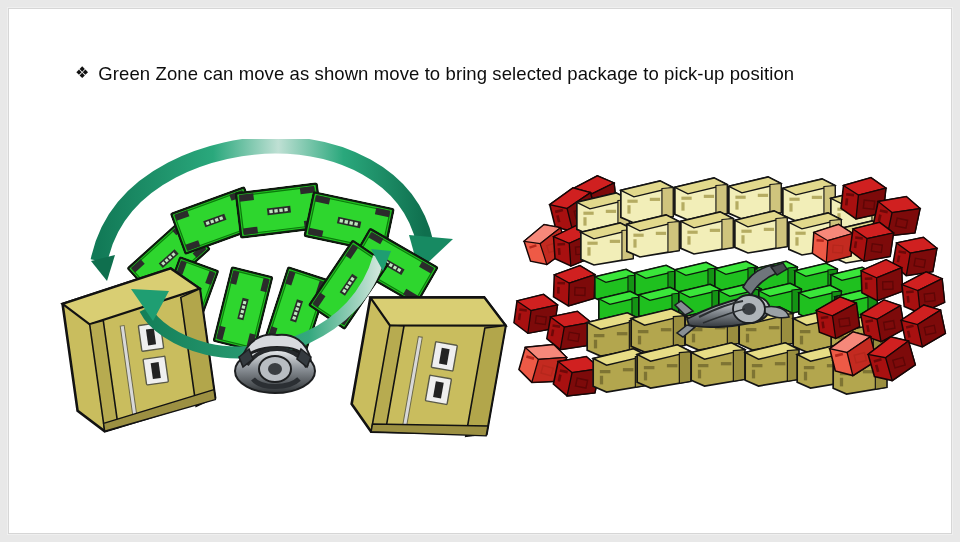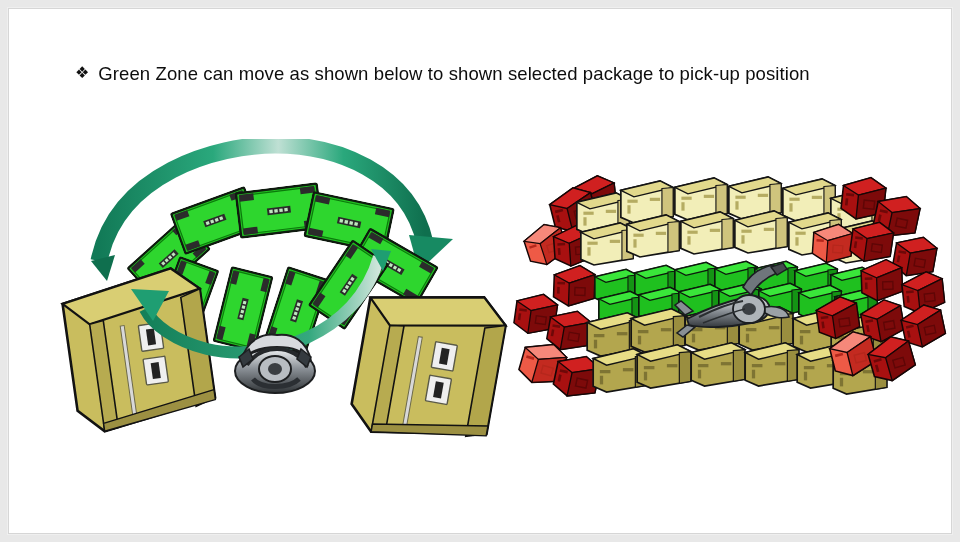--- a/index.html
+++ b/index.html
@@ -38,7 +38,7 @@
 
   <div id="bullet-line">
     <span id="bullet-glyph">❖</span>
-    <span id="bullet-text">Green Zone can move as shown below to shown selected package to pick-up position</span>
+    <span id="bullet-text">Green Zone can move as shown move to bring selected package to pick-up position</span>
   </div>
 
   <div class="figure" id="figure-left">

